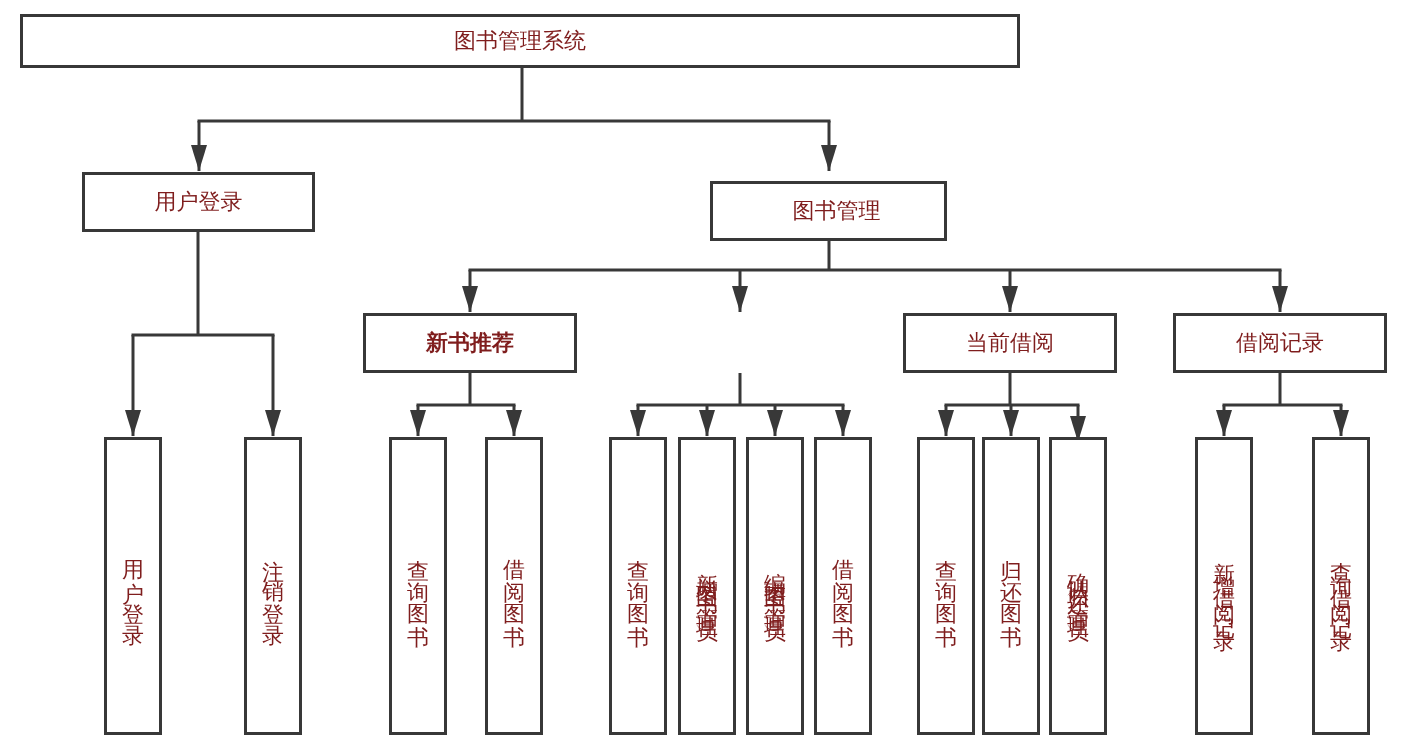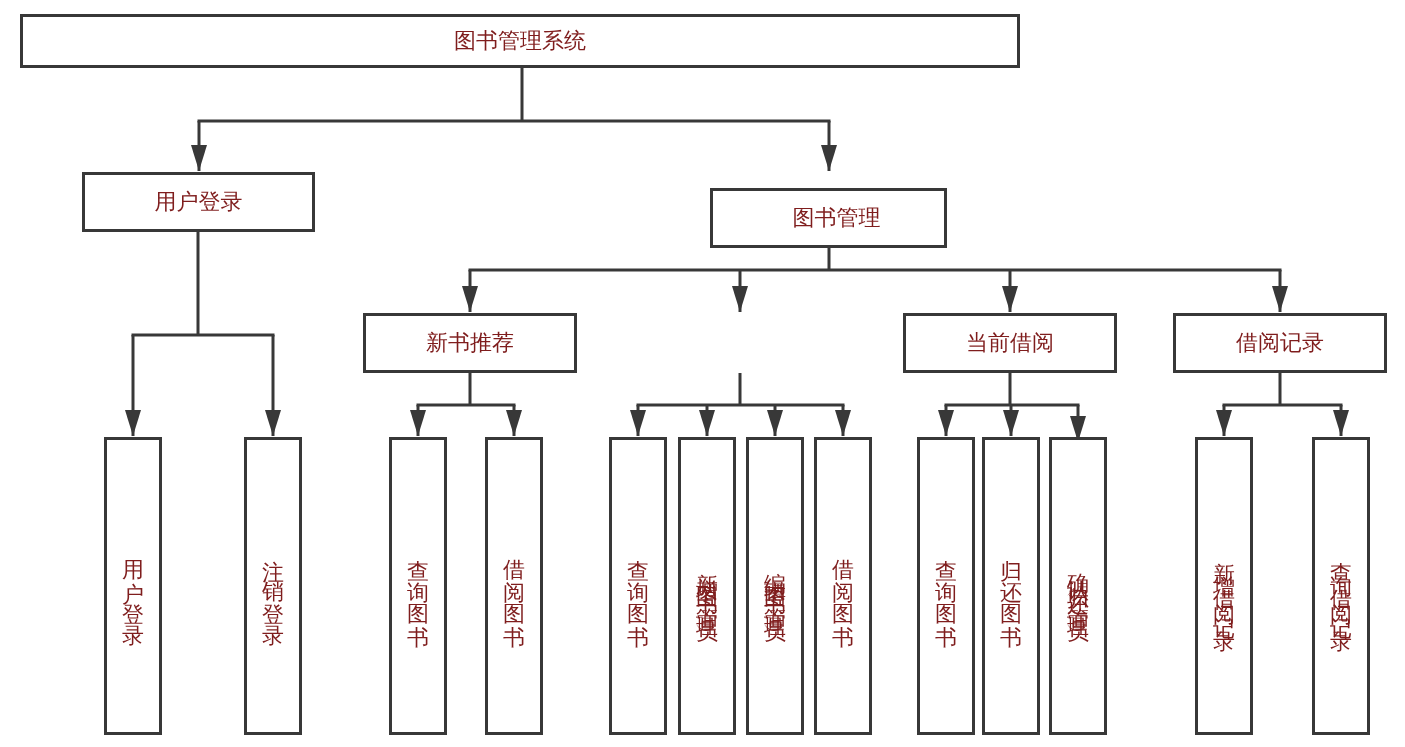--- a/index.html
+++ b/index.html
@@ -35,7 +35,7 @@
   }
   .root  { left: 20px;  top: 14px;  width: 1000px; height: 54px; }
   .lvl2a { left: 82px;  top: 172px; width: 233px;  height: 60px; }
-  .lvl2b { left: 710px; top: 188px; width: 237px;  height: 60px; padding-left: 16px; }
+  .lvl2b { left: 710px; top: 181px; width: 237px;  height: 60px; padding-left: 16px; }
   .lvl3  { top: 313px; width: 214px; height: 60px; }
   .l3-0 { left: 363px; }
   .l3-1 { left: 633px; }

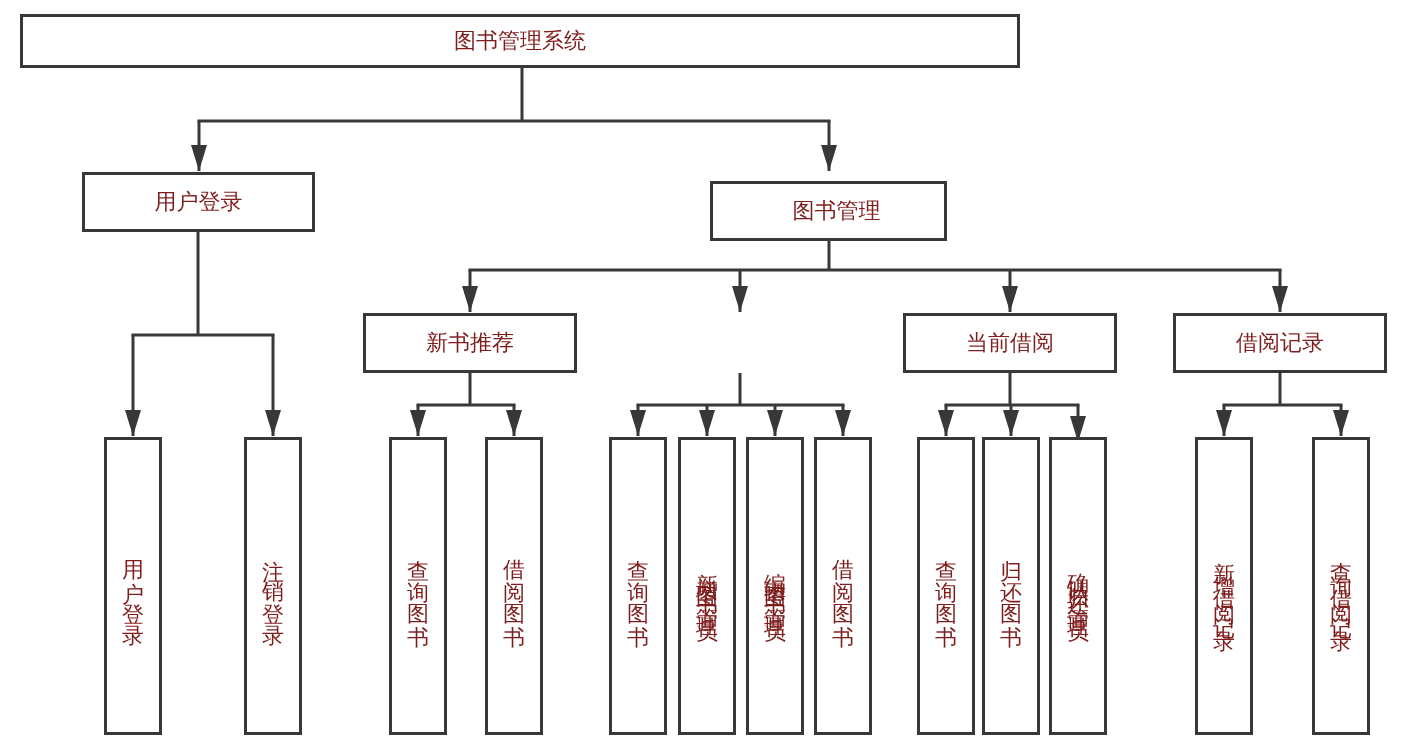--- a/index.html
+++ b/index.html
@@ -37,7 +37,7 @@
   .lvl2a { left: 82px;  top: 172px; width: 233px;  height: 60px; }
   .lvl2b { left: 710px; top: 181px; width: 237px;  height: 60px; padding-left: 16px; }
   .lvl3  { top: 313px; width: 214px; height: 60px; }
-  .l3-0 { left: 363px; }
+  .l3-0 { left: 363px; font-weight: bold; }
   .l3-1 { left: 633px; }
   .l3-2 { left: 903px; }
   .l3-3 { left: 1173px; }

